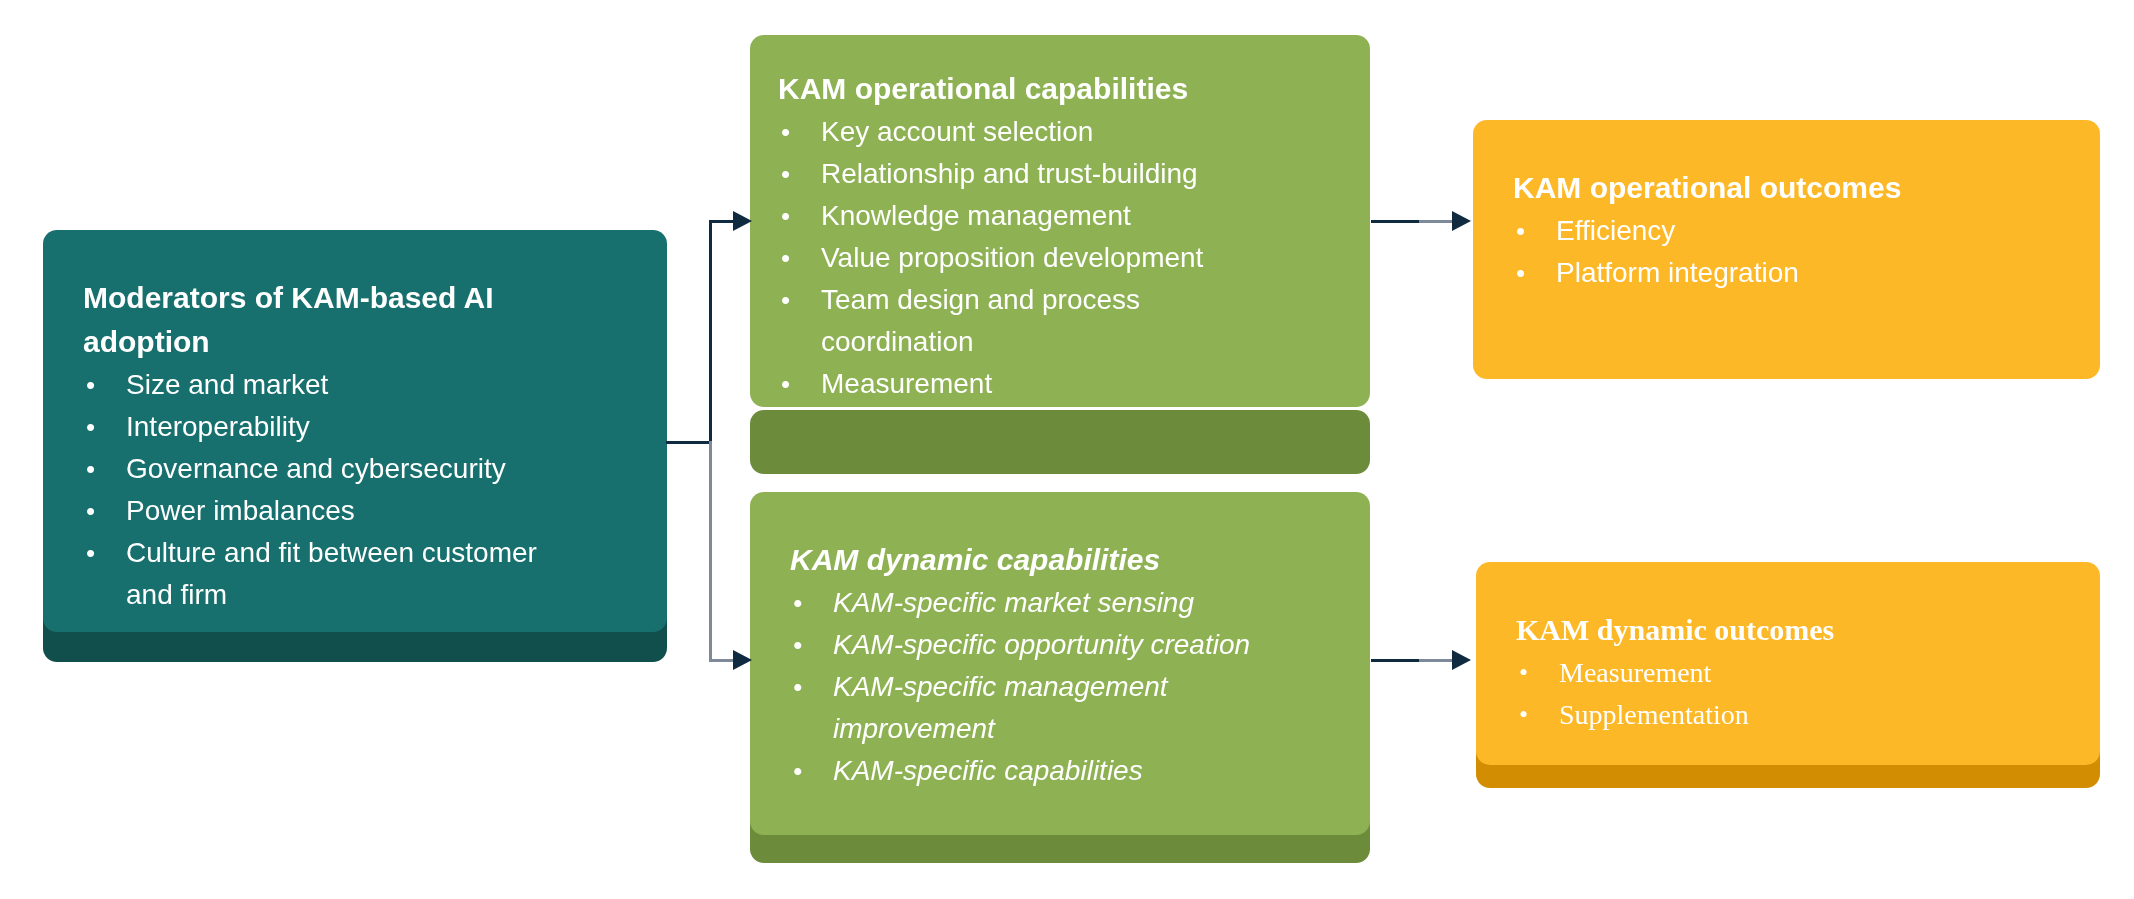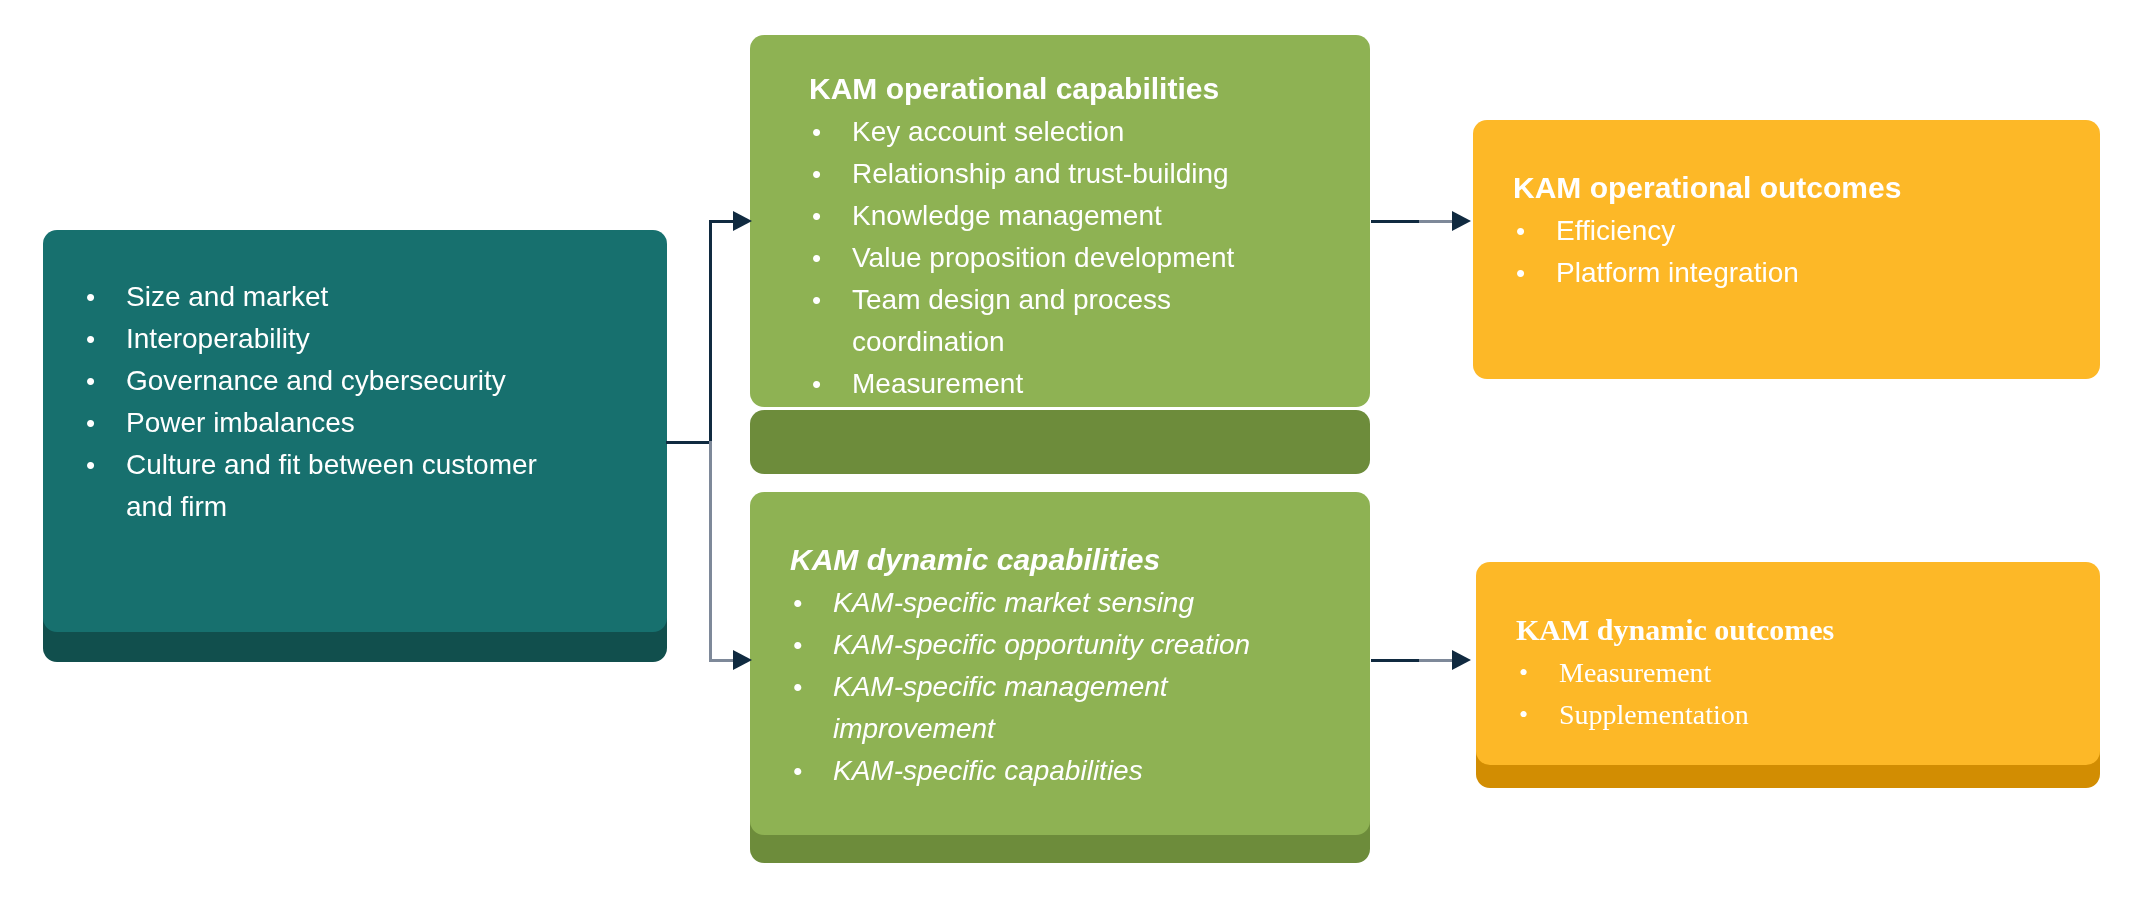--- a/index.html
+++ b/index.html
@@ -110,7 +110,7 @@
 
   <div class="box green" style="left:750px; top:35px; width:620px; height:439px;">
     <div class="base"></div>
-    <div class="face" style="height:372px; padding:32px 117px 8px 59px;">
+    <div class="face" style="height:372px; padding:32px 117px 8px 28px;">
       <div class="box-title">KAM operational capabilities</div>
       <ul class="bullets">
           <li>

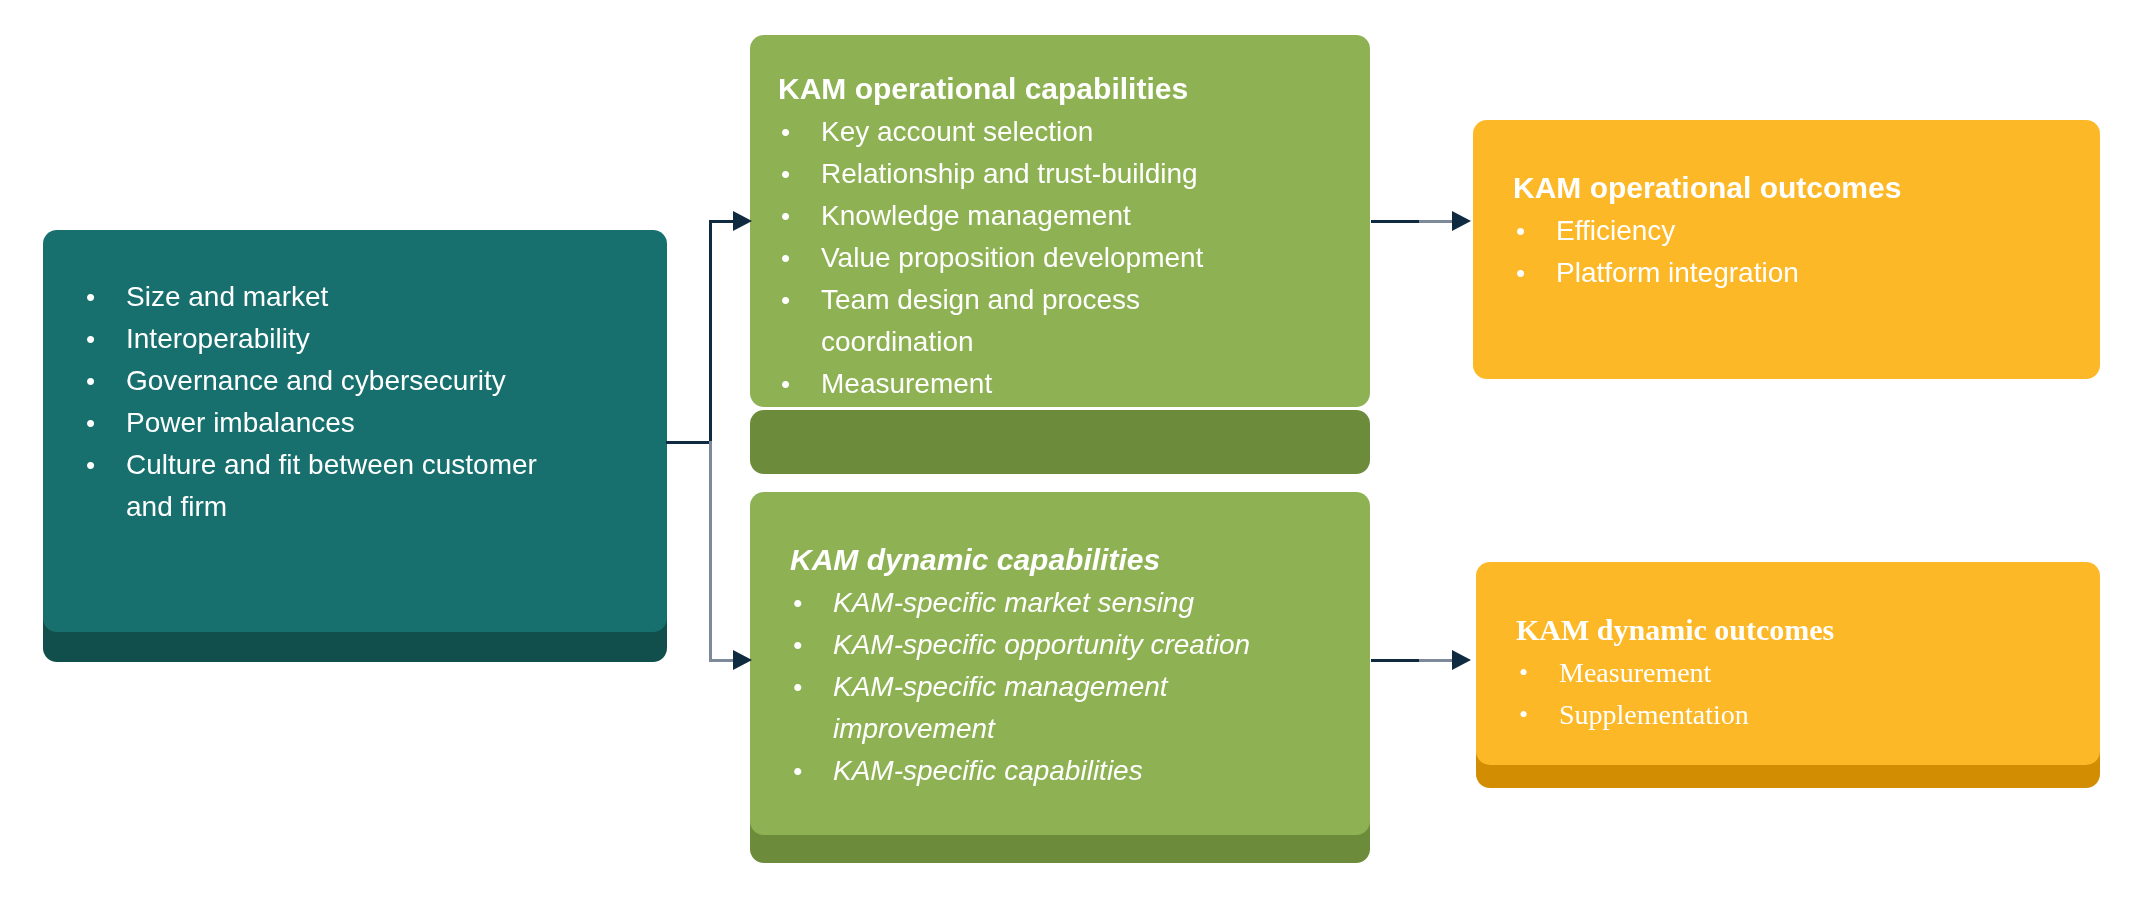--- a/index.html
+++ b/index.html
@@ -83,6 +83,7 @@
   <div class="box teal" style="left:43px; top:230px; width:624px; height:432px;">
     <div class="base"></div>
     <div class="face" style="height:402px; padding:46px 111px 10px 40px;">
+      <div class="box-title">Moderators of KAM-based AI adoption</div>
       <ul class="bullets">
           <li>
             <span class="bullet">•</span>

